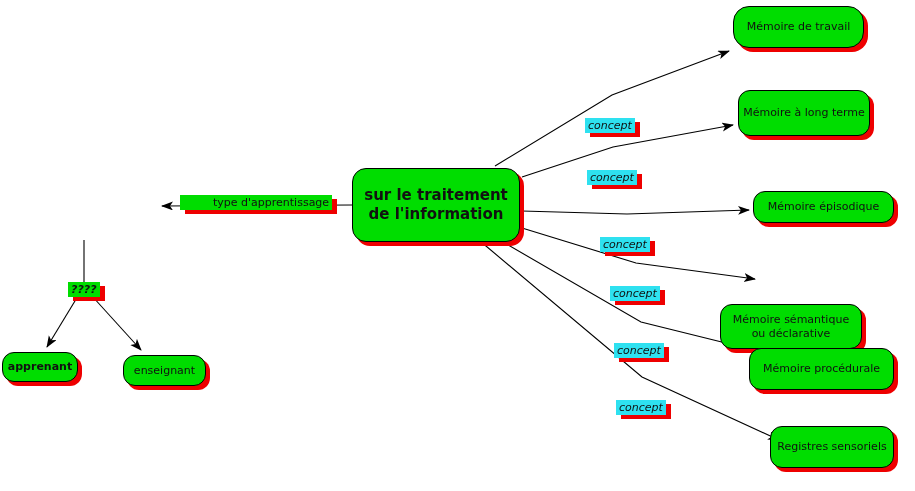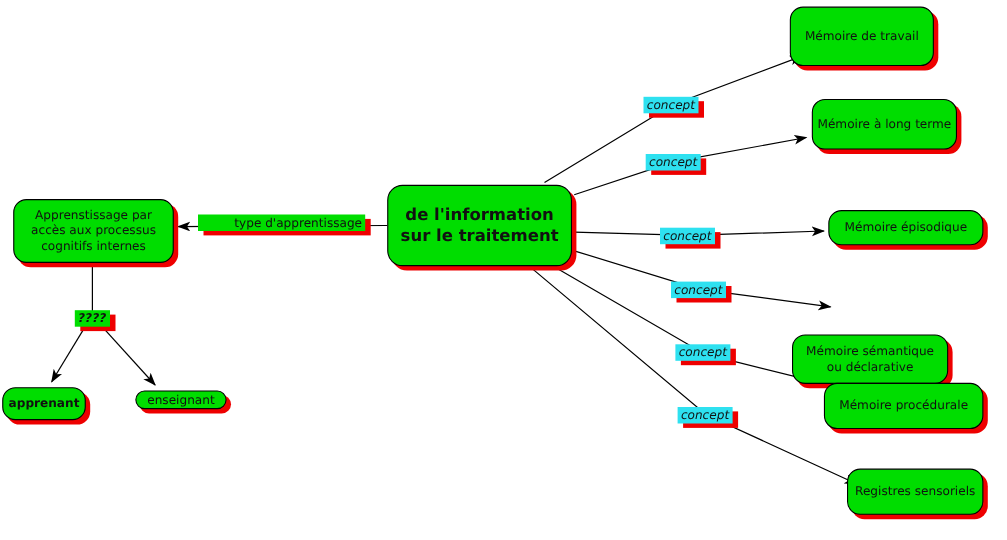--- a/index.html
+++ b/index.html
@@ -74,7 +74,7 @@
   <div class="node" style="left:2px;top:352px;width:76px;height:30px;font-weight:bold;">apprenant</div>
   <div class="node" style="left:123px;top:355px;width:83px;height:17px;">enseignant</div>
 
-  <div class="node" style="left:718px;top:6px;width:131px;height:54px;">Mémoire de travail</div>
+  <div class="node" style="left:733px;top:6px;width:131px;height:42px;border-radius:16px;">Mémoire de travail</div>
   <div class="node" style="left:738px;top:90px;width:132px;height:46px;">Mémoire à long terme</div>
   <div class="node" style="left:753px;top:191px;width:141px;height:32px;text-align:right;">Mémoire épisodique</div>
 

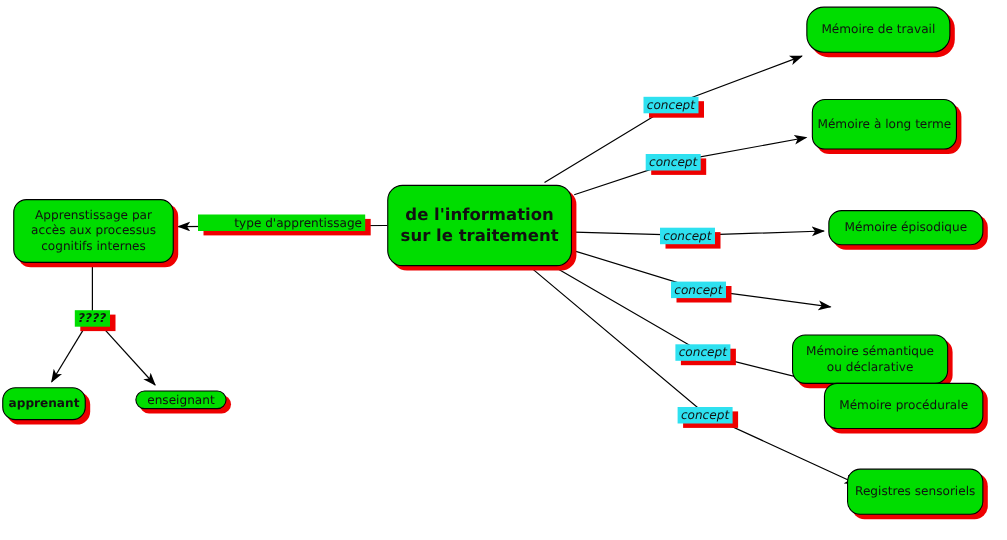--- a/index.html
+++ b/index.html
@@ -23,7 +23,7 @@
     font-style:italic;font-size:11px;line-height:15px;color:var(--text);
     box-shadow:5px 4px 0 var(--shadow_red);white-space:nowrap;
   }
-  .link-label.concept{background:var(--label_cyan);}
+  .link-label.concept{background:var(--label_cyan);margin-top:30px;}
   .link-label.green{background:var(--node_green);font-style:normal;padding-left:33px;}
   .link-label.question{background:var(--node_green);font-style:italic;font-weight:bold;}
   .line{stroke:var(--line);stroke-width:1.1;fill:none;}

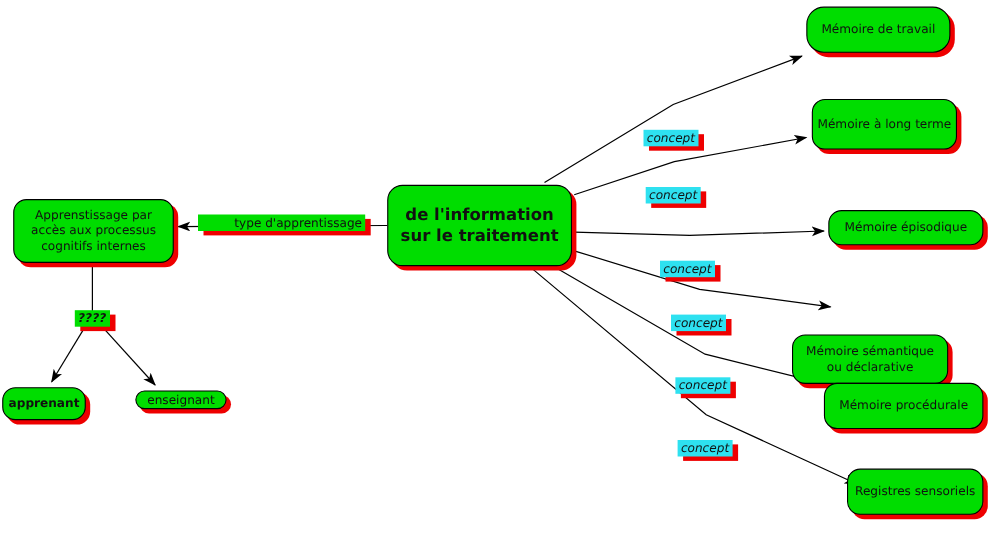--- a/index.html
+++ b/index.html
@@ -65,11 +65,6 @@
     <div>sur le traitement</div>
   </div>
 
-  <div class="node" style="left:12px;top:181px;width:146px;height:58px;">
-    <div>Apprenstissage par</div>
-    <div>accès aux processus</div>
-    <div>cognitifs internes</div>
-  </div>
 
   <div class="node" style="left:2px;top:352px;width:76px;height:30px;font-weight:bold;">apprenant</div>
   <div class="node" style="left:123px;top:355px;width:83px;height:17px;">enseignant</div>

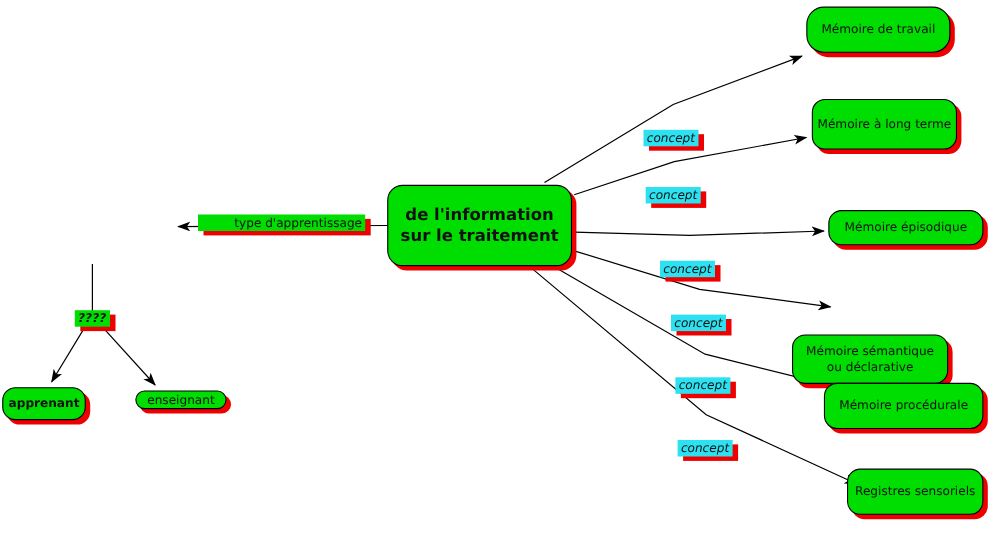--- a/index.html
+++ b/index.html
@@ -61,8 +61,8 @@
   <div class="link-label concept" style="left:616px;top:370px;">concept</div>
 
   <div class="node central" style="left:352px;top:168px;width:168px;height:74px;">
+    <div>sur le traitement</div>
     <div>de l'information</div>
-    <div>sur le traitement</div>
   </div>
 
 

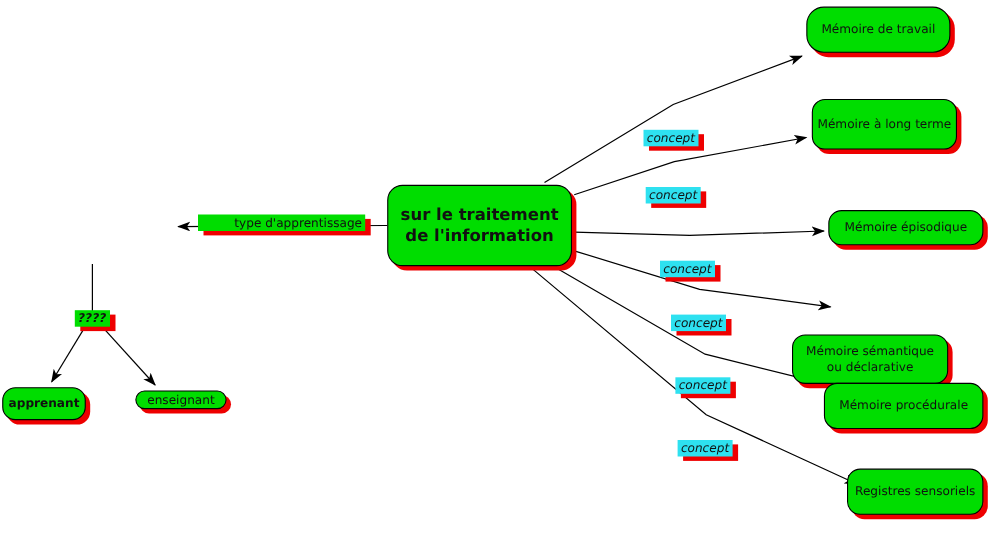--- a/index.html
+++ b/index.html
@@ -67,7 +67,7 @@
 
 
   <div class="node" style="left:2px;top:352px;width:76px;height:30px;font-weight:bold;">apprenant</div>
-  <div class="node" style="left:123px;top:355px;width:83px;height:17px;">enseignant</div>
+  <div class="node" style="left:123px;top:355px;width:83px;height:31px;">enseignant</div>
 
   <div class="node" style="left:733px;top:6px;width:131px;height:42px;border-radius:16px;">Mémoire de travail</div>
   <div class="node" style="left:738px;top:90px;width:132px;height:46px;">Mémoire à long terme</div>

